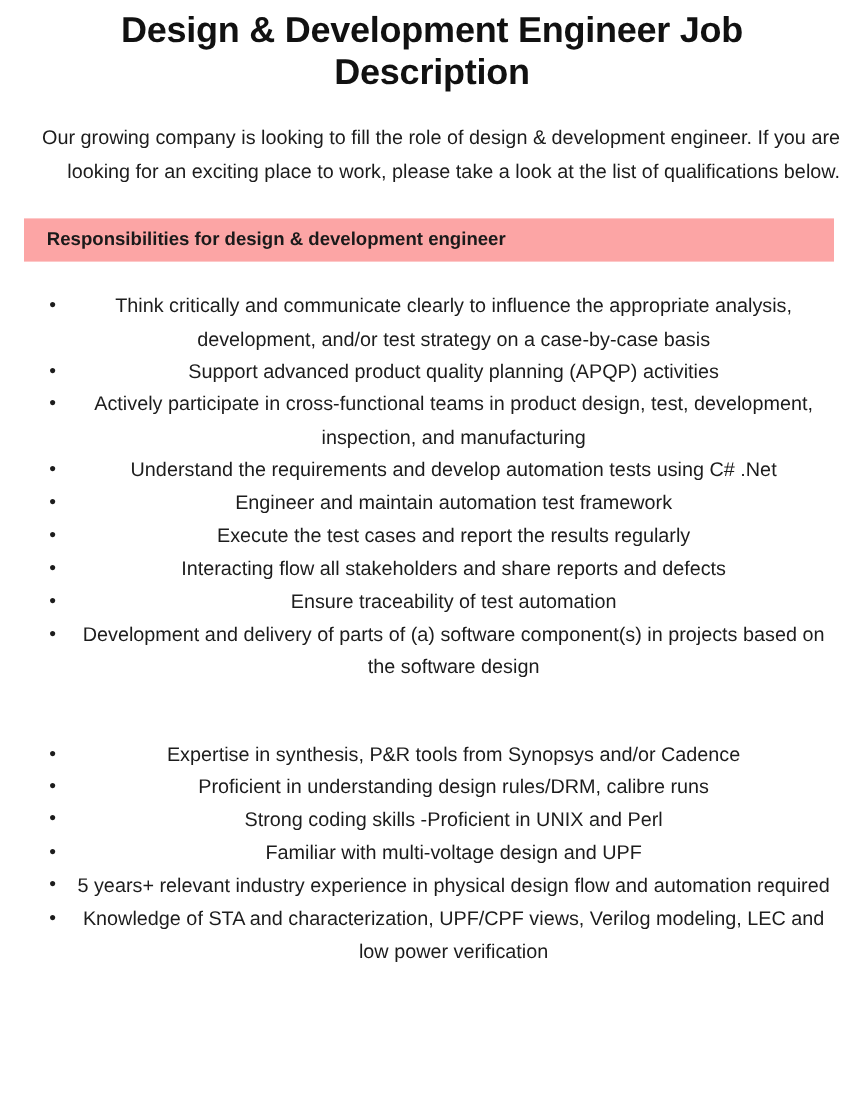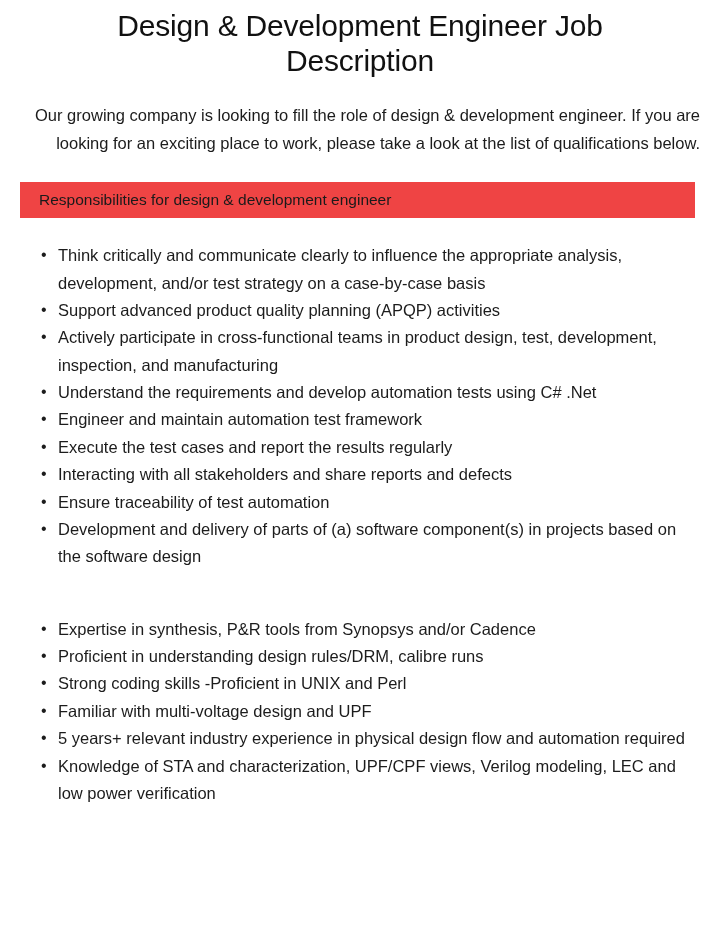--- a/index.html
+++ b/index.html
@@ -26,7 +26,7 @@
 
   .doc-title {
     font-size: 30px;
-    font-weight: 400;
+    font-weight: 700;
     line-height: 1.18;
     text-align: center;
     color: #111111;

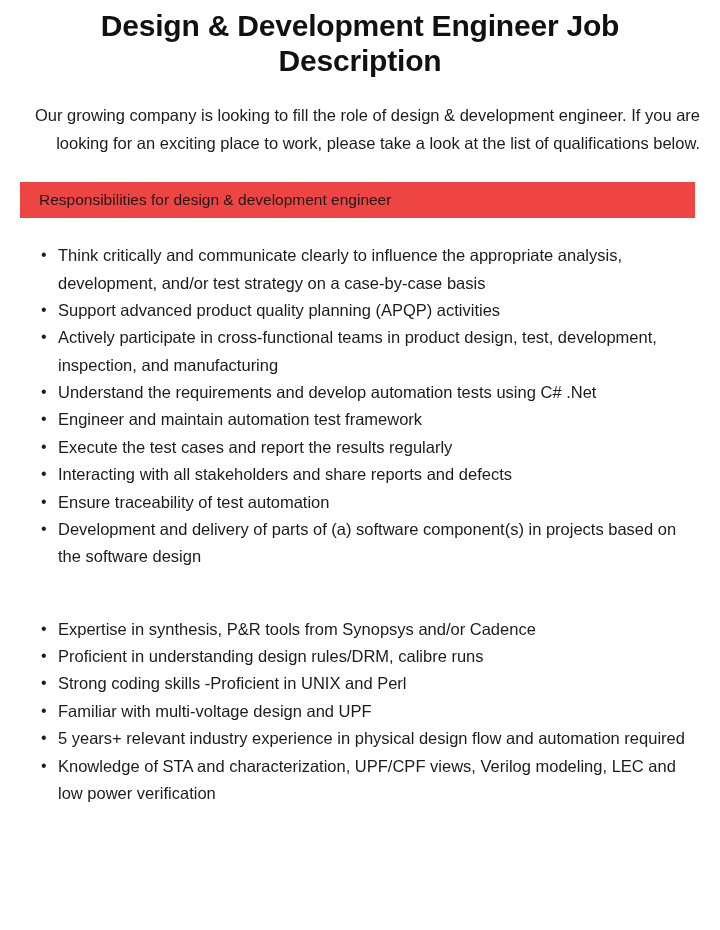--- a/index.html
+++ b/index.html
@@ -50,11 +50,11 @@
   }
 
   .section-header {
-    background: #ef4444;
+    background: #fca5a5;
     margin: 0 25px 0 20px;
     padding: 9px 0 9px 19px;
     font-size: 15.5px;
-    font-weight: 400;
+    font-weight: 700;
     color: #1a1a1a;
     line-height: 1.2;
   }

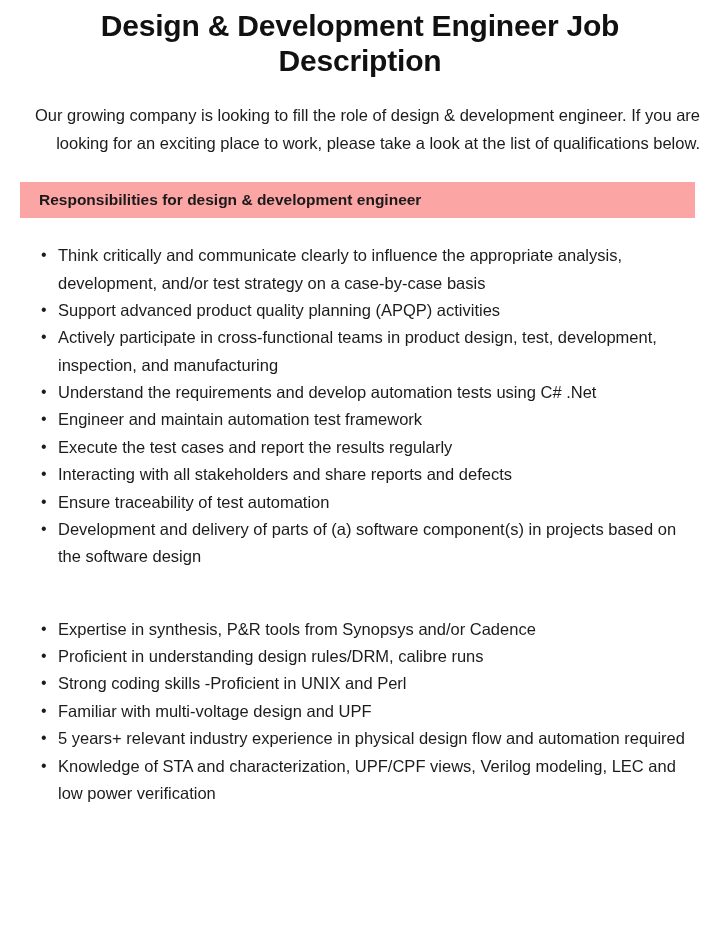--- a/index.html
+++ b/index.html
@@ -73,6 +73,7 @@
     line-height: 1.66;
     color: #1c1c1c;
     margin: 0;
+    text-align: center;
   }
 
   .bullet-list li::before {

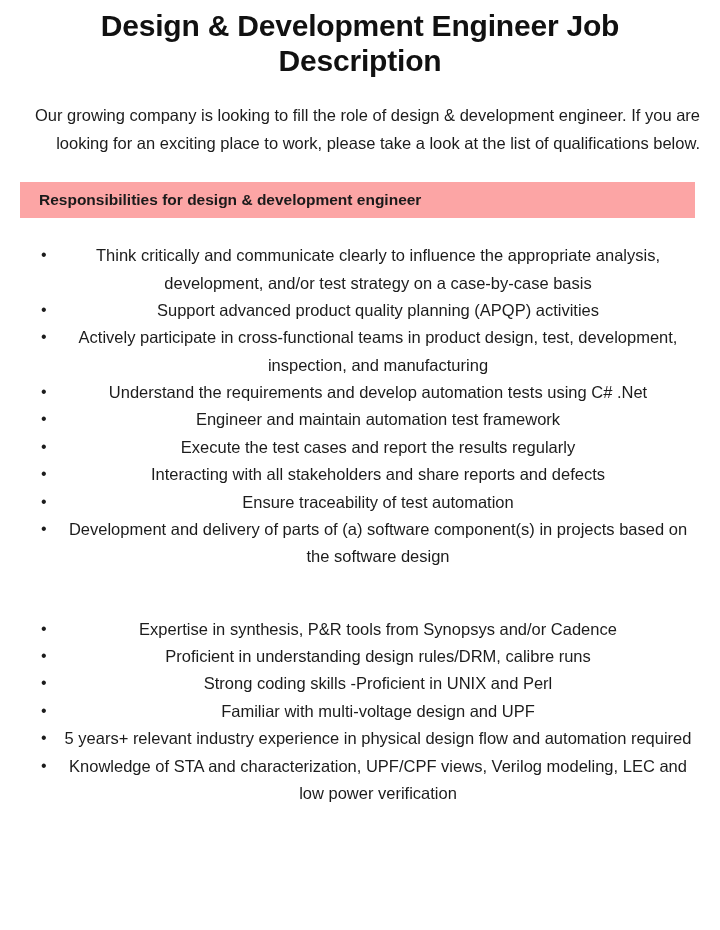--- a/index.html
+++ b/index.html
@@ -116,7 +116,7 @@
         <li>Understand the requirements and develop automation tests using C# .Net</li>
         <li>Engineer and maintain automation test framework</li>
         <li>Execute the test cases and report the results regularly</li>
-        <li>Interacting with all stakeholders and share reports and defects</li>
+        <li>Interacting flow all stakeholders and share reports and defects</li>
         <li>Ensure traceability of test automation</li>
         <li>Development and delivery of parts of (a) software component(s) in projects based on the software design</li>
       </ul>

